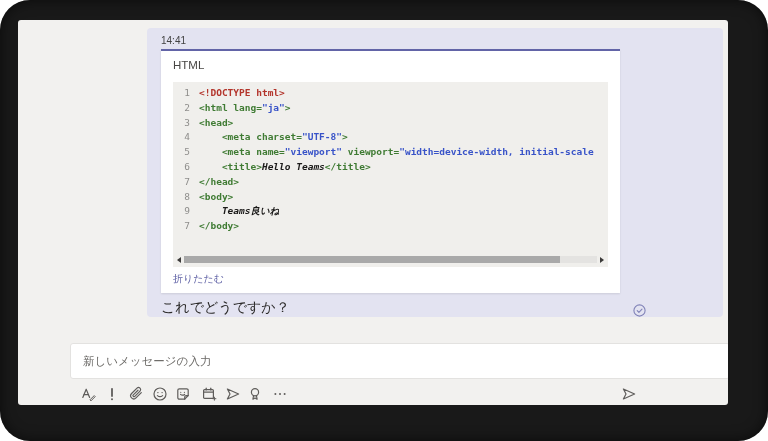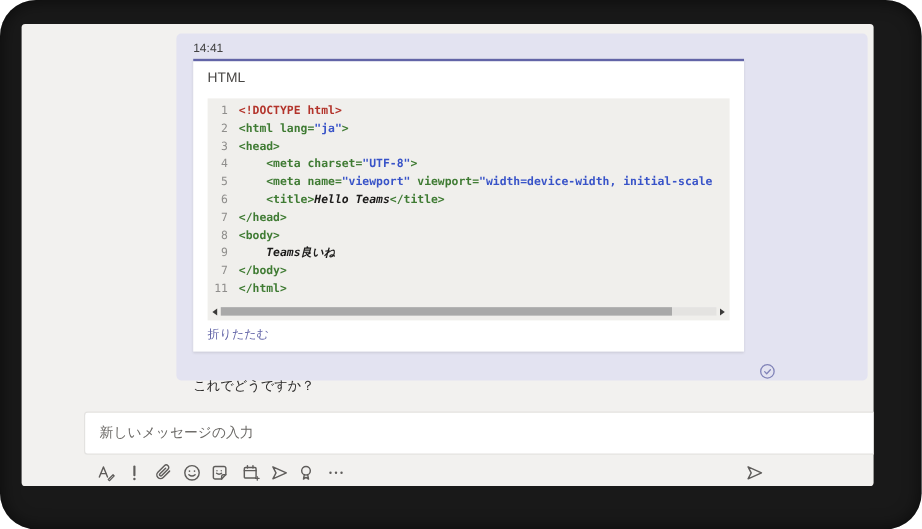--- a/index.html
+++ b/index.html
@@ -89,7 +89,6 @@
               <div class="code-line"><span class="ln">8</span><span class="src"><span class="tok-g">&lt;body&gt;</span></span></div>
               <div class="code-line"><span class="ln">9</span><span class="src"><span class="tok-k">    Teams良いね</span></span></div>
               <div class="code-line"><span class="ln">7</span><span class="src"><span class="tok-g">&lt;/body&gt;</span></span></div>
-              <div class="code-line"><span class="ln">11</span><span class="src"><span class="tok-g">&lt;/html&gt;</span></span></div>
             </div>
           <div class="hscroll">
             <div class="scroll-arrow left"></div>

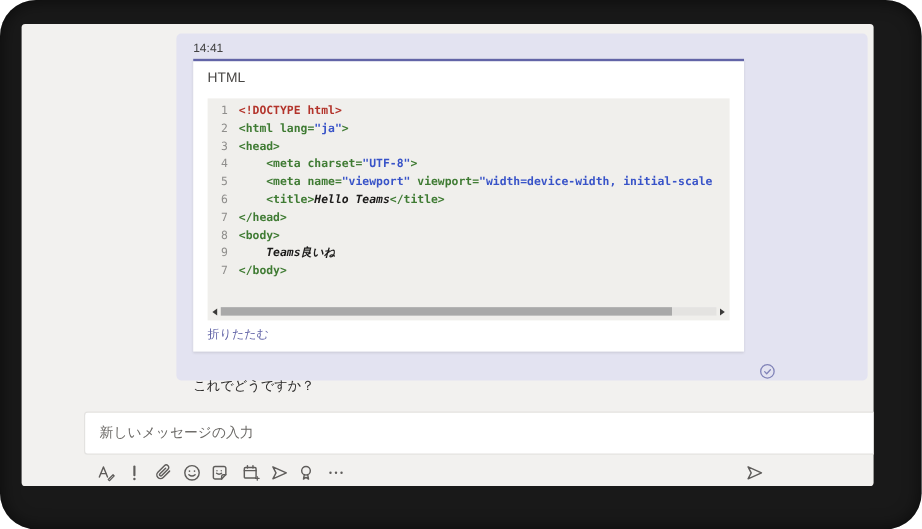--- a/index.html
+++ b/index.html
@@ -47,7 +47,7 @@
 
   .collapse-link { position:absolute; left:12px; bottom:7px; font-size:10px;
                    color:#6264a7; cursor:pointer;font-family:Liberation Mono, monospace; }
-  .bubble-text { position:absolute; left:14px; top:286px; font-size:11px; color:#2b2a29; }
+  .bubble-text { position:absolute; left:14px; top:271px; font-size:14px; color:#2b2a29; }
 
   .read-receipt { position:absolute; left:615px; top:283px; width:13px; height:13px; }
 

